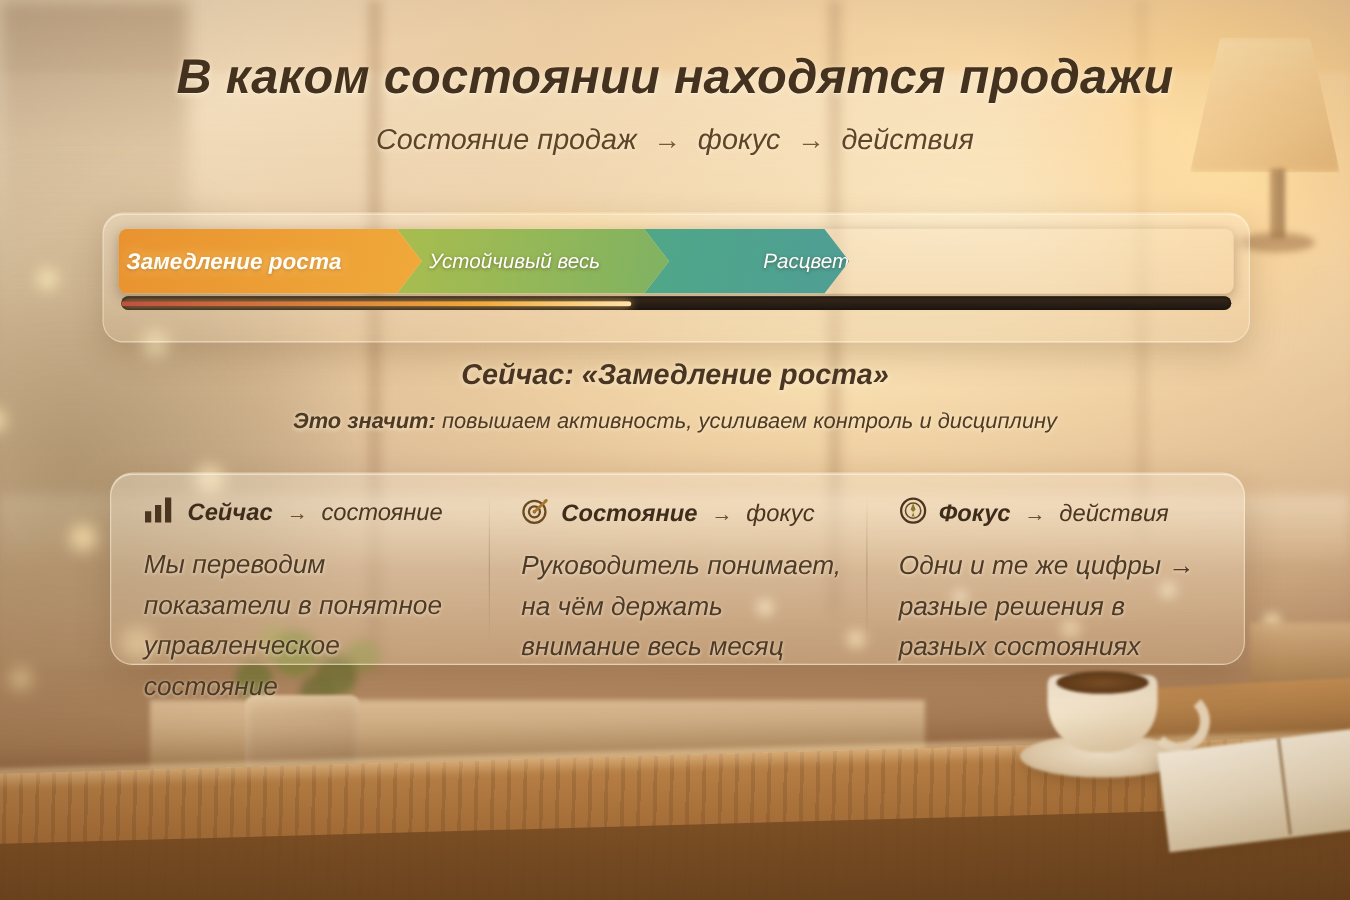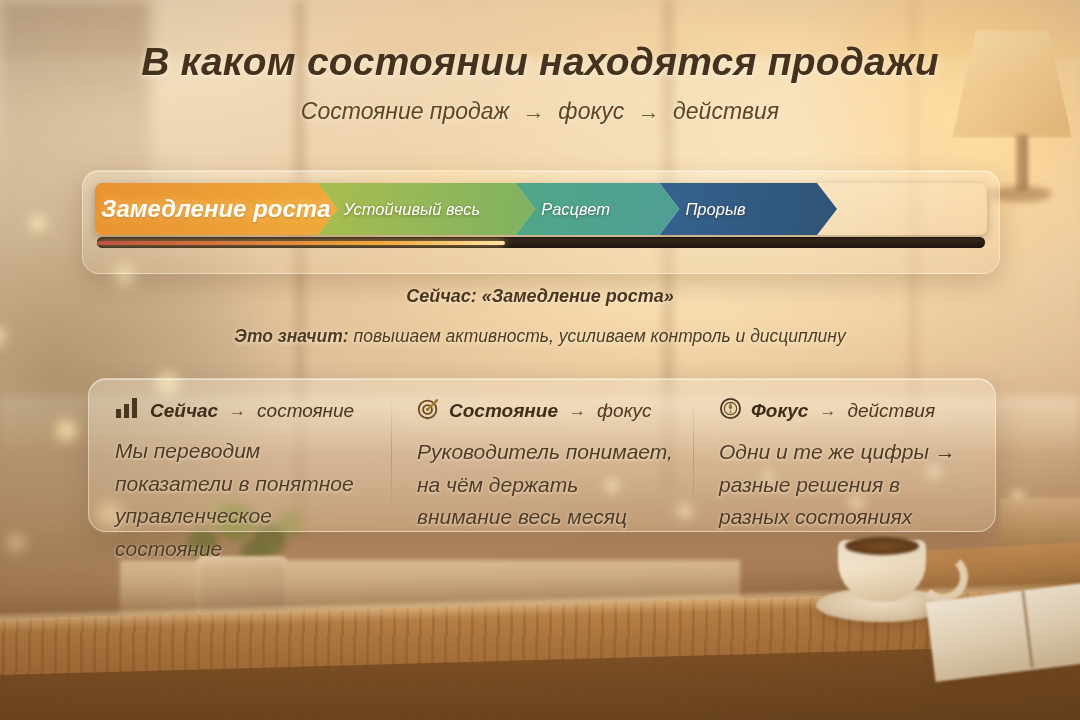--- a/index.html
+++ b/index.html
@@ -231,7 +231,7 @@
     color:#fff;font-size:16.5px;white-space:nowrap;
   }
   .seg .seg-label{position:relative;z-index:3;text-shadow:0 1px 3px rgba(60,30,6,.45);}
-  .seg.active .seg-label{font-weight:bold;font-size:24px;color:#fffdf6;text-shadow:0 0 10px rgba(255,214,130,.9),0 1px 3px rgba(120,60,10,.5);}
+  .seg.active .seg-label{font-weight:bold;font-size:18px;color:#fffdf6;text-shadow:0 0 10px rgba(255,214,130,.9),0 1px 3px rgba(120,60,10,.5);}
   .seg-playicon{
     position:relative;z-index:3;width:0;height:0;margin:0 9px 0 0;
     border-left:13px solid rgba(255,205,180,.92);

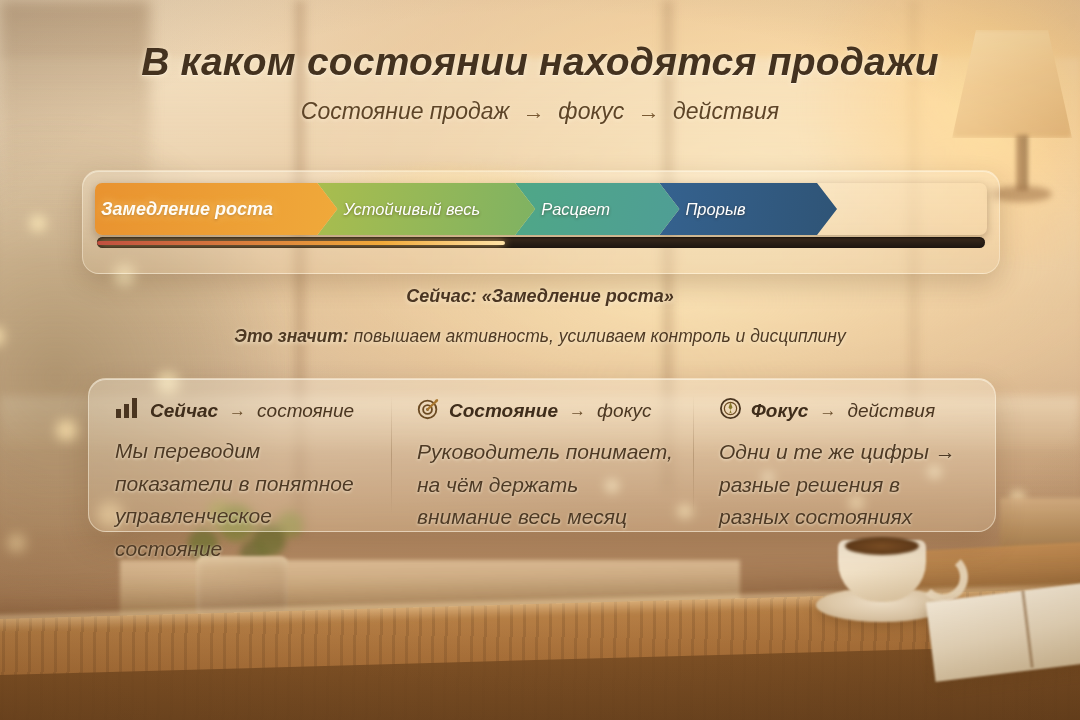--- a/index.html
+++ b/index.html
@@ -345,7 +345,7 @@
         <div class="seg" style="flex: 0 0 21.5%; background: linear-gradient(100deg, rgb(169, 189, 78) 0%, rgb(127, 178, 98) 100%); padding-left: 26px; clip-path: polygon(0px 0px, calc(100% - 20px) 0px, 100% 50%, calc(100% - 20px) 100%, 0px 100%, 20px 50%); margin-left: -20px; z-index: 8;">
           <span class="seg-label">Устойчивый весь</span>
         </div>
-        <div class="seg" style="flex: 0 0 15.5%; background: linear-gradient(100deg, rgb(79, 167, 135) 0%, rgb(79, 158, 149) 100%); padding-left: 26px; clip-path: polygon(0px 0px, calc(100% - 20px) 0px, 100% 50%, calc(100% - 20px) 100%, 0px 100%, 20px 50%); margin-left: -20px; z-index: 7;">
+        <div class="seg" style="flex: 0 0 15.5%; background: linear-gradient(100deg, rgb(79, 167, 135) 0%, rgb(79, 158, 149) 100%); padding-left: 26px; clip-path: polygon(0px 0px, calc(100% - 20px) 0px, 100% 50%, calc(100% - 20px) 100%, 0px 100%, 20px 50%); margin-left: -20px; z-index: 7; justify-content: flex-end;">
           <span class="seg-label">Расцвет</span>
         </div>
         <div class="seg" style="flex: 0 0 17%; background: linear-gradient(100deg, rgb(53, 98, 143) 0%, rgb(47, 84, 118) 100%); padding-left: 26px; clip-path: polygon(0px 0px, calc(100% - 20px) 0px, 100% 50%, calc(100% - 20px) 100%, 0px 100%, 20px 50%); margin-left: -20px; z-index: 6;">

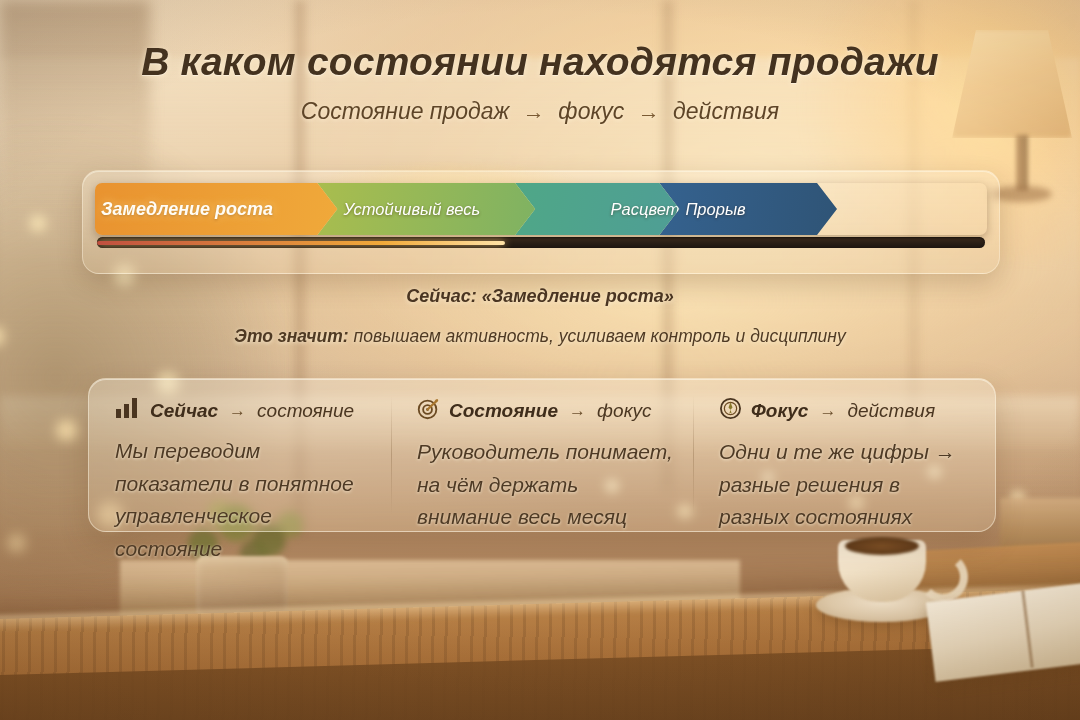--- a/index.html
+++ b/index.html
@@ -348,9 +348,6 @@
         <div class="seg" style="flex: 0 0 15.5%; background: linear-gradient(100deg, rgb(79, 167, 135) 0%, rgb(79, 158, 149) 100%); padding-left: 26px; clip-path: polygon(0px 0px, calc(100% - 20px) 0px, 100% 50%, calc(100% - 20px) 100%, 0px 100%, 20px 50%); margin-left: -20px; z-index: 7; justify-content: flex-end;">
           <span class="seg-label">Расцвет</span>
         </div>
-        <div class="seg" style="flex: 0 0 17%; background: linear-gradient(100deg, rgb(53, 98, 143) 0%, rgb(47, 84, 118) 100%); padding-left: 26px; clip-path: polygon(0px 0px, calc(100% - 20px) 0px, 100% 50%, calc(100% - 20px) 100%, 0px 100%, 20px 50%); margin-left: -20px; z-index: 6;">
-          <span class="seg-label">Прорыв</span>
-        </div>
       </div>
     <div class="active-glow"></div>
     <div class="track">

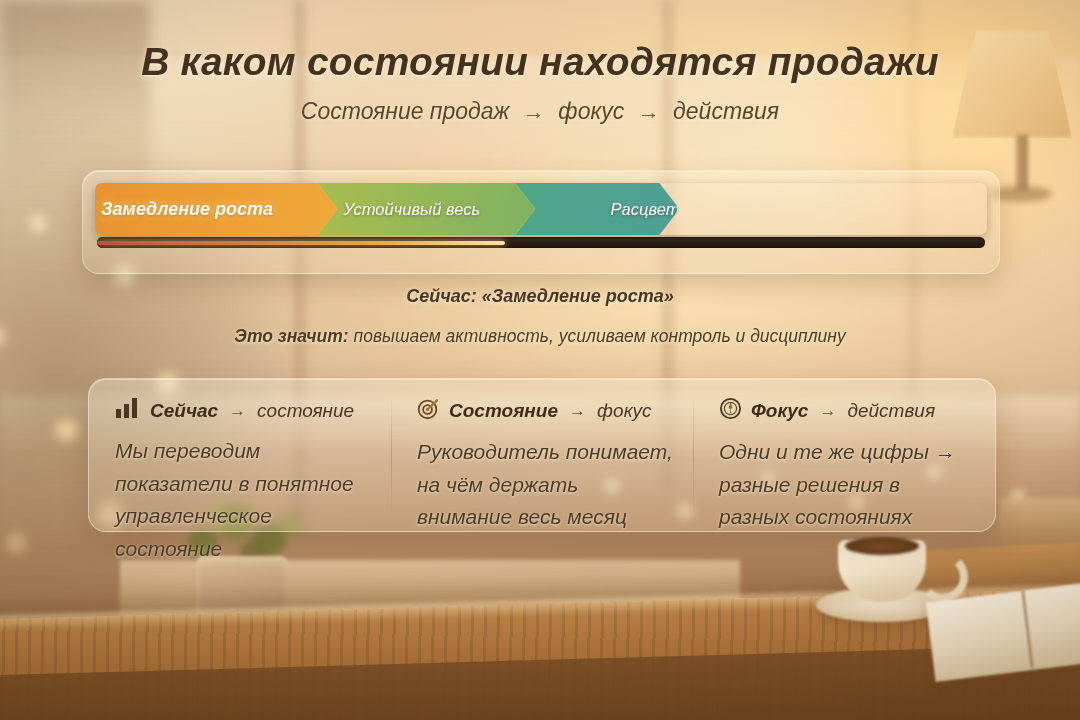--- a/index.html
+++ b/index.html
@@ -254,7 +254,7 @@
   
   .nowline{
     position:absolute;left:0;right:0;top:286px;text-align:center;
-    font-size:18px;font-weight:bold;color:#4a3522;
+    font-size:23px;font-weight:bold;color:#4a3522;
     text-shadow:0 1px 5px rgba(255,244,216,.85);
   }
   .meaning{

